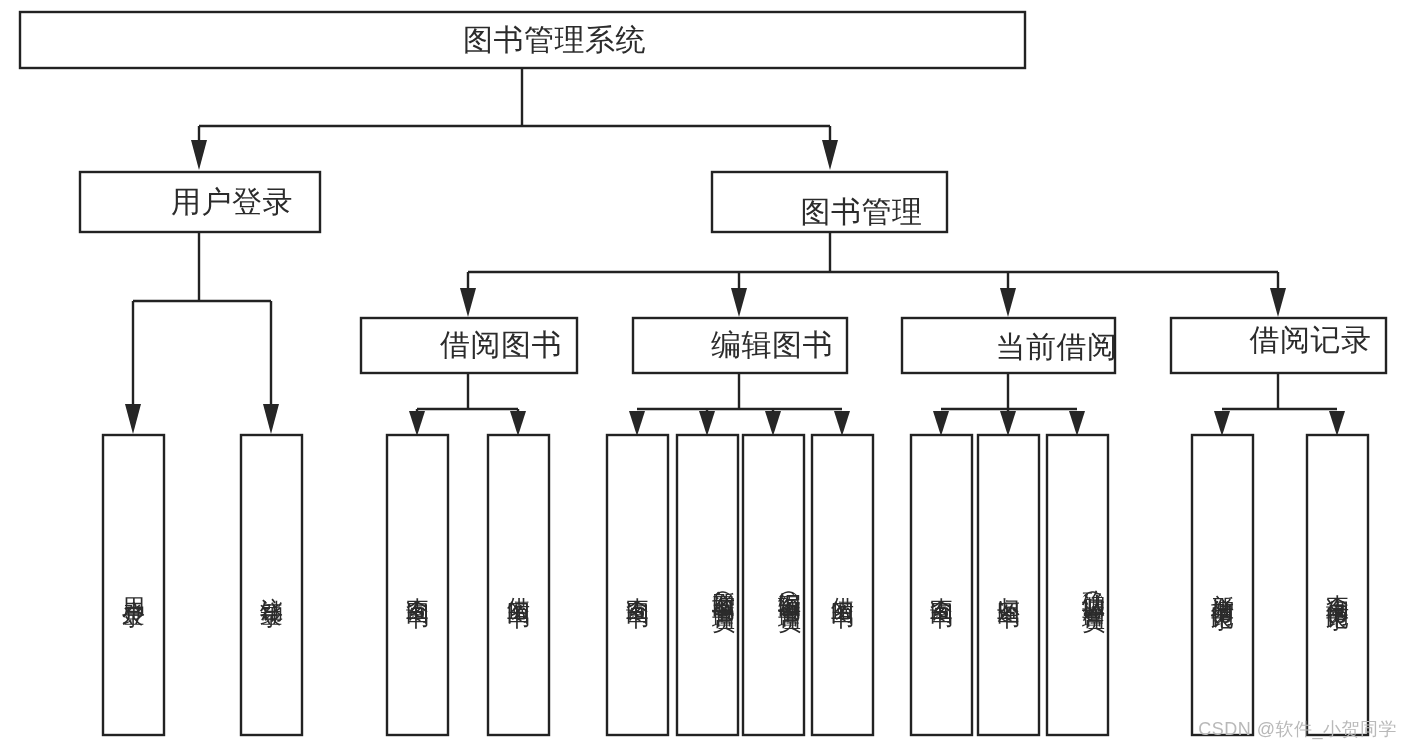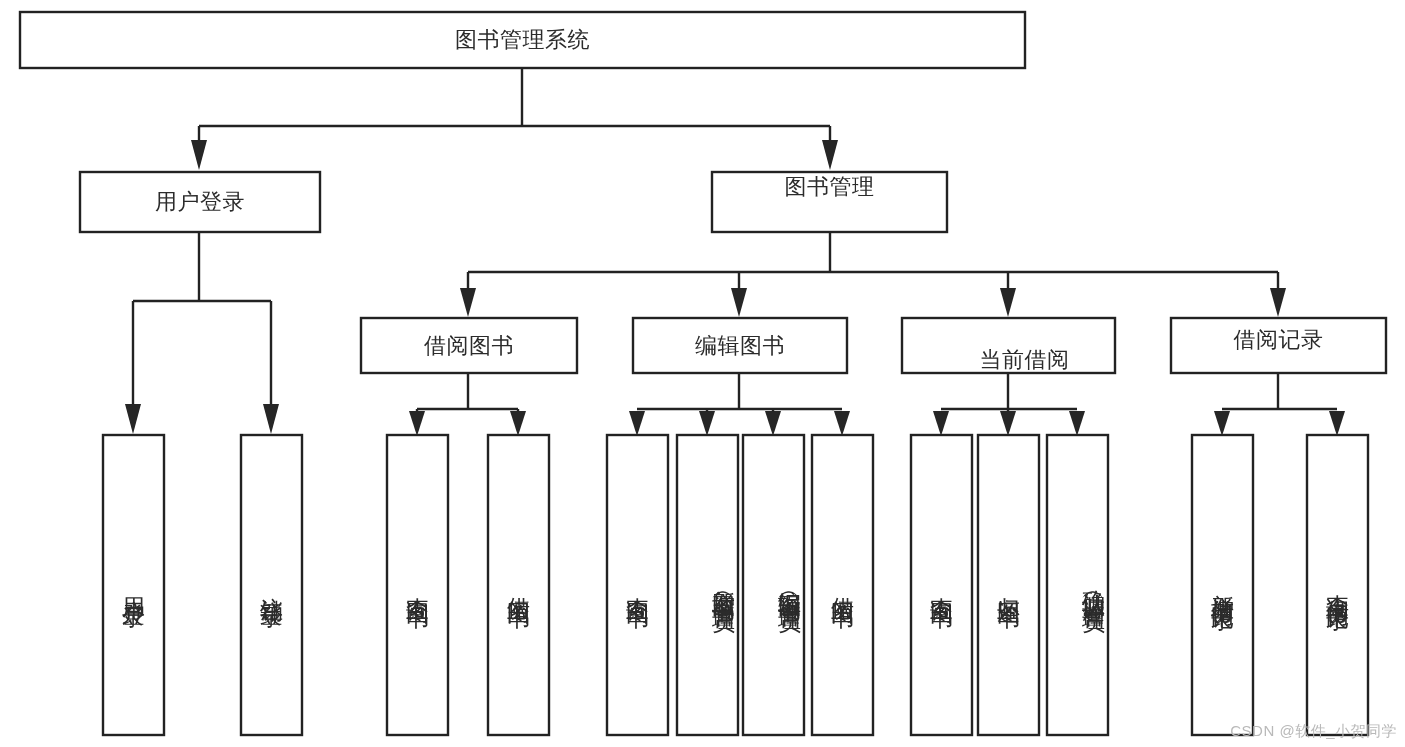--- a/index.html
+++ b/index.html
@@ -55,9 +55,10 @@
     box-sizing: border-box;
   }
   .node-label.horizontal {
-    font-size: 22px;
+    font-size: 30px;
     letter-spacing: 0.5px;
     line-height: 1.15;
+    margin-left: 32px;
   }
   .node-label.vertical {
     writing-mode: vertical-rl;

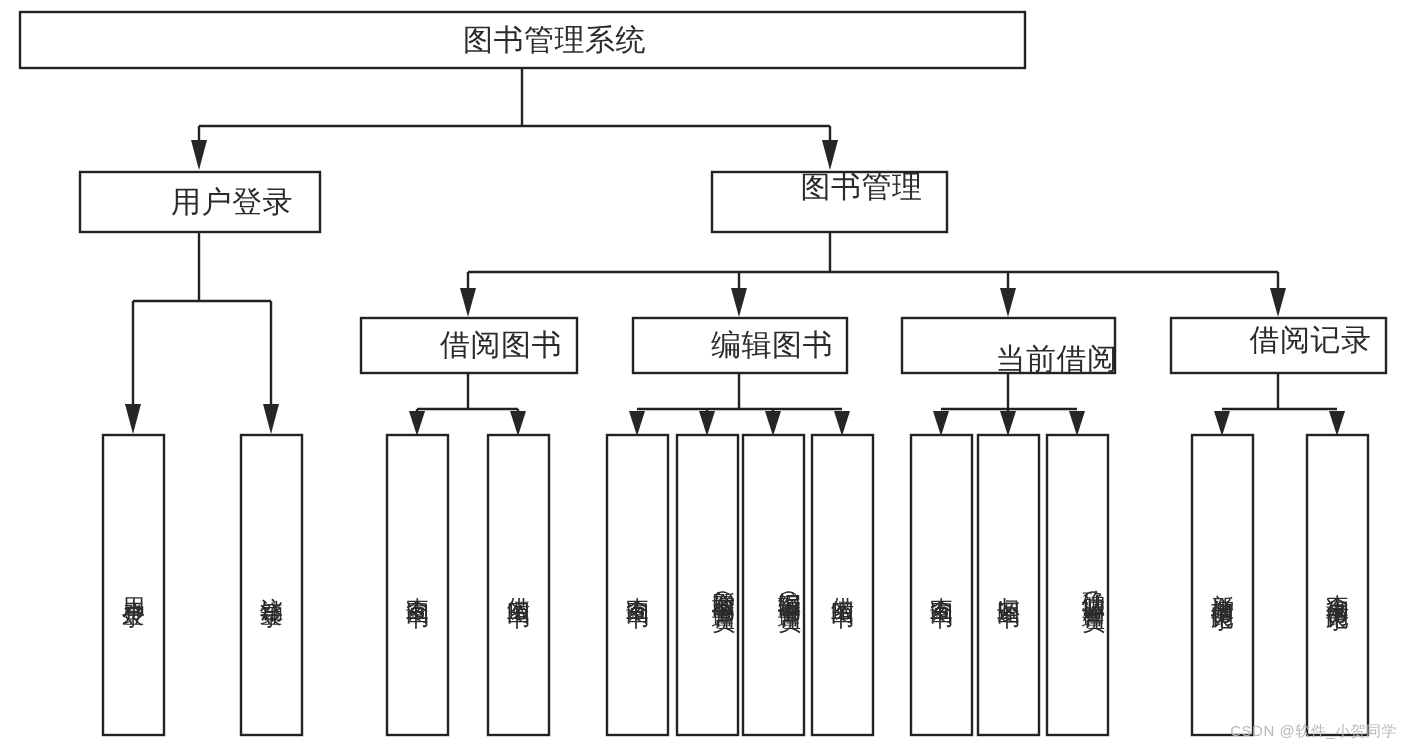--- a/index.html
+++ b/index.html
@@ -173,7 +173,7 @@
   <div class="node-label horizontal" style="left:20px; top:12px; width:1005px; height:56px;">图书管理系统</div>
 
   <div class="node-label horizontal" style="left:80px; top:172px; width:240px; height:60px;">用户登录</div>
-  <div class="node-label horizontal" style="left:712px; top:159px; width:235px; height:56px;border-radius:23px;">图书管理</div>
+  <div class="node-label horizontal" style="left:712px; top:184px; width:235px; height:56px;border-radius:23px;">图书管理</div>
 
   <div class="node-label horizontal" style="left:361px; top:318px; width:216px; height:55px;">借阅图书</div>
   <div class="node-label horizontal" style="left:633px; top:318px; width:214px; height:55px;">编辑图书</div>

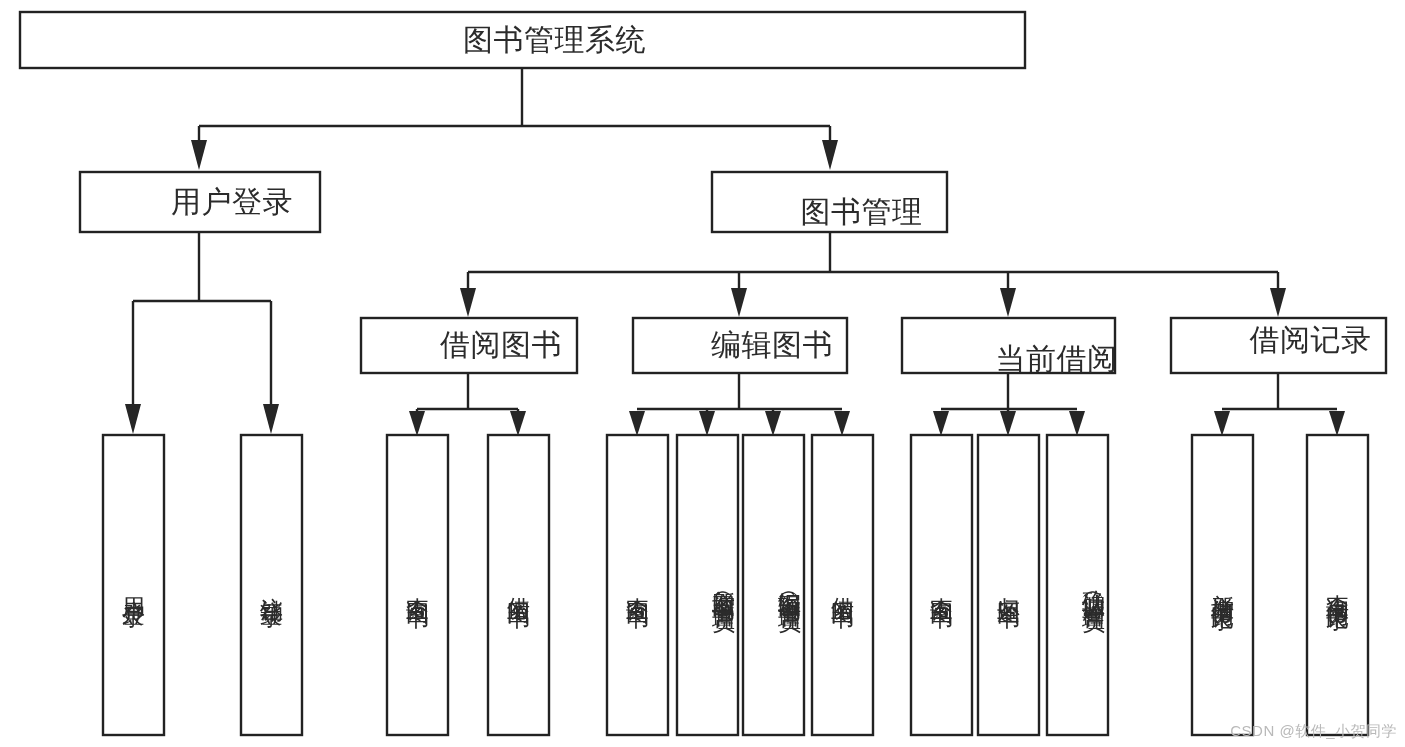--- a/index.html
+++ b/index.html
@@ -177,7 +177,7 @@
 
   <div class="node-label horizontal" style="left:361px; top:318px; width:216px; height:55px;">借阅图书</div>
   <div class="node-label horizontal" style="left:633px; top:318px; width:214px; height:55px;">编辑图书</div>
-  <div class="node-label horizontal" style="left:902px; top:332px; width:233px; height:55px;padding-left:12px;">当前借阅</div>
+  <div class="node-label horizontal" style="left:902px; top:320px; width:233px; height:55px;padding-left:12px;">当前借阅</div>
   <div class="node-label horizontal" style="left:1171px; top:318px; width:215px; height:44px;">借阅记录</div>
 
   <div class="node-label vertical" style="left:103px; top:435px; width:61px; height:300px;">用户登录</div>

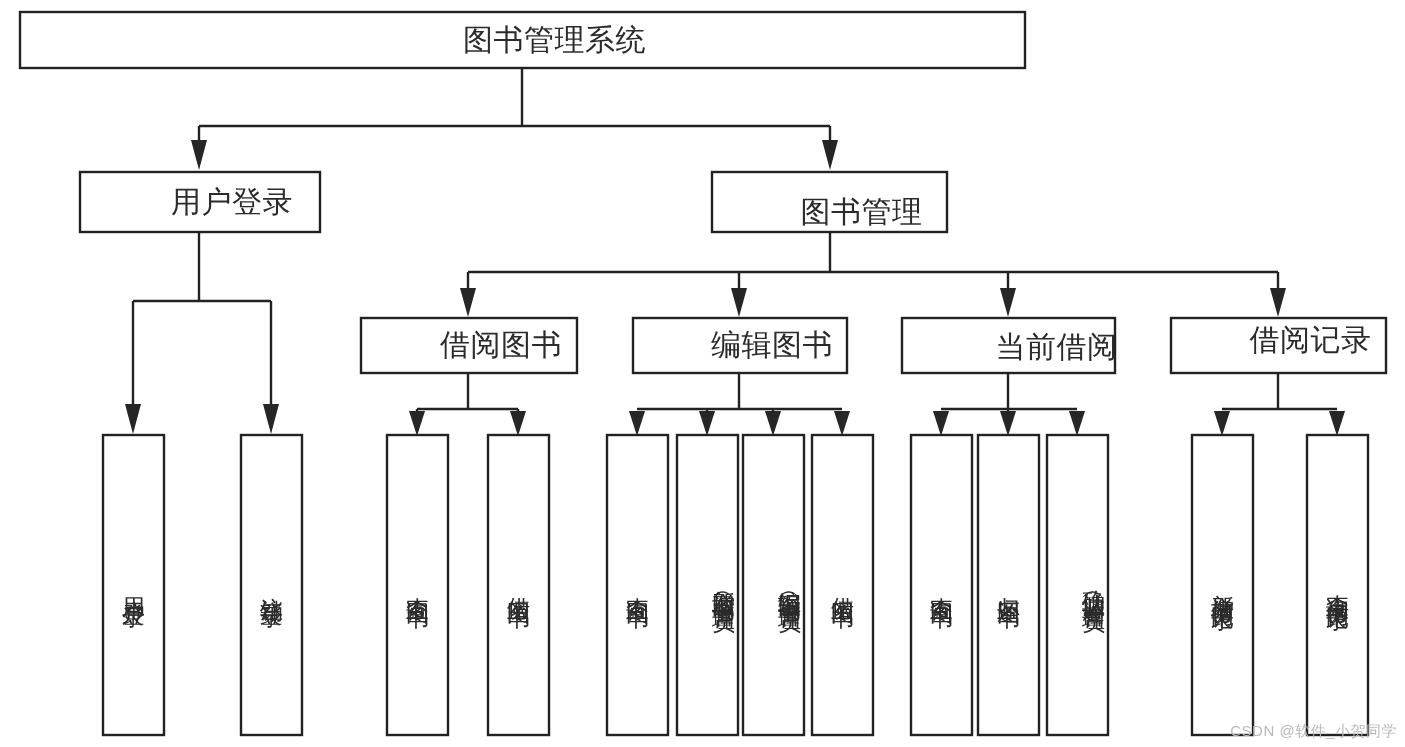--- a/index.html
+++ b/index.html
@@ -73,7 +73,7 @@
     position: absolute;
     right: 8px;
     bottom: 6px;
-    font-size: 15px;
+    font-size: 18px;
     color: #b9b9b9;
     font-family: "Liberation Sans", "DejaVu Sans", sans-serif;
     letter-spacing: 0.5px;

